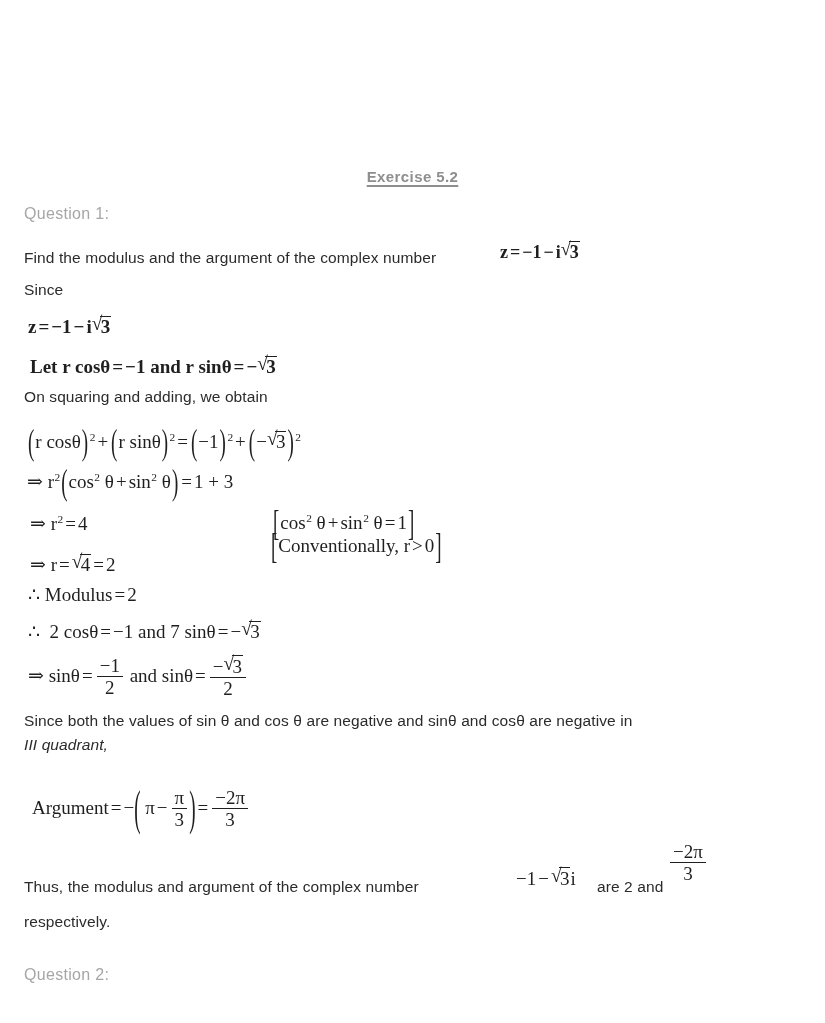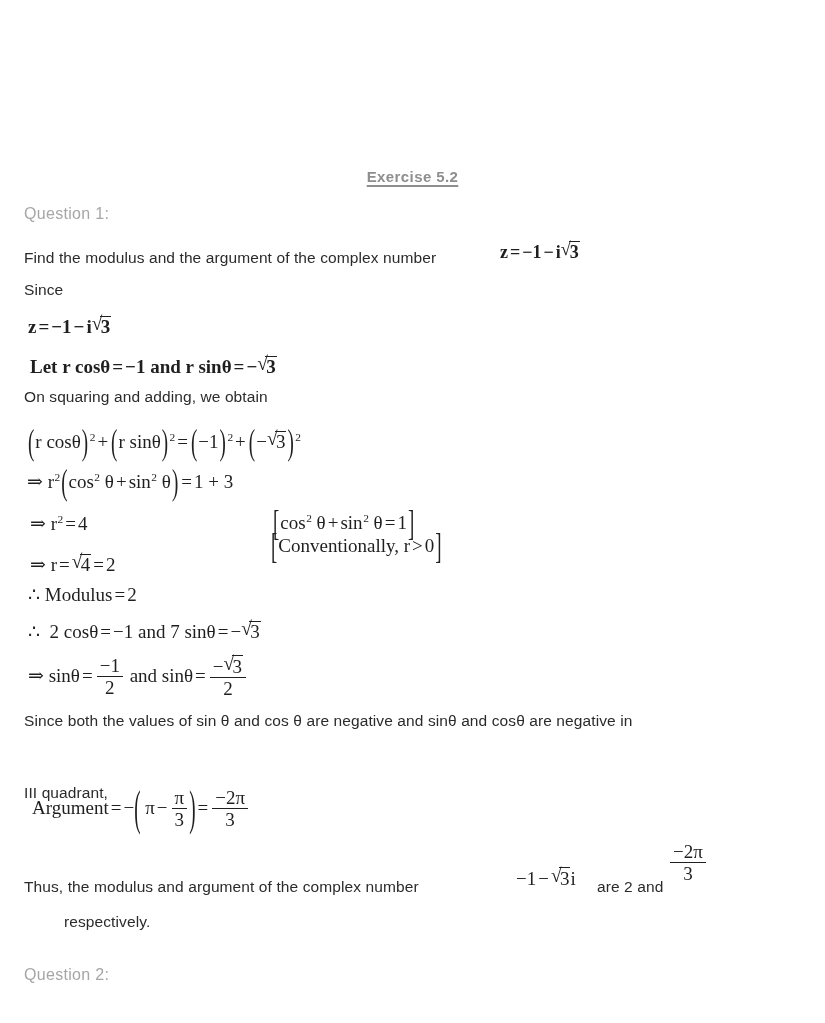--- a/index.html
+++ b/index.html
@@ -209,7 +209,7 @@
   </div>
 
   <div class="prose" style="top:712px;">Since both the values of sin θ and cos θ are negative and sinθ and cosθ are negative in</div>
-  <div class="prose" style="top:784px;">III quadrant,</div>
+  <div class="prose" style="top:736px;font-style:italic;">III quadrant,</div>
 
   <div class="math" style="top:788px; left:32px;">
     <span>Argument</span><span class="op">=</span><span>−</span><span class="paren-lg">(</span>&nbsp;<span>π</span><span class="op">−</span><span class="frac"><span class="num">π</span><span class="den">3</span></span><span class="paren-lg">)</span><span class="op">=</span><span class="frac"><span class="num">−2π</span><span class="den">3</span></span>

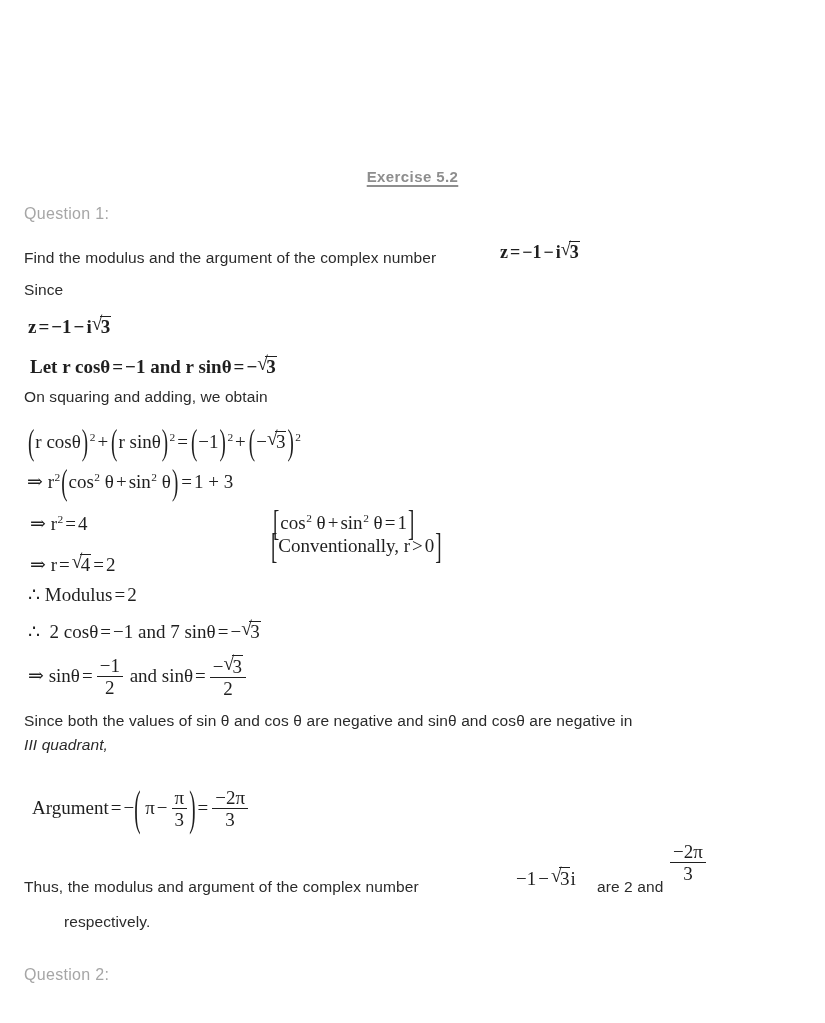--- a/index.html
+++ b/index.html
@@ -227,7 +227,7 @@
     <span class="frac"><span class="num">−2π</span><span class="den">3</span></span>
   </div>
 
-  <div class="prose" style="top:913px;margin-left:40px;">respectively.</div>
+  <div class="prose" style="top:913px;">respectively.</div>
 
   <div class="question-label" style="top:966px;">Question 2:</div>
 

